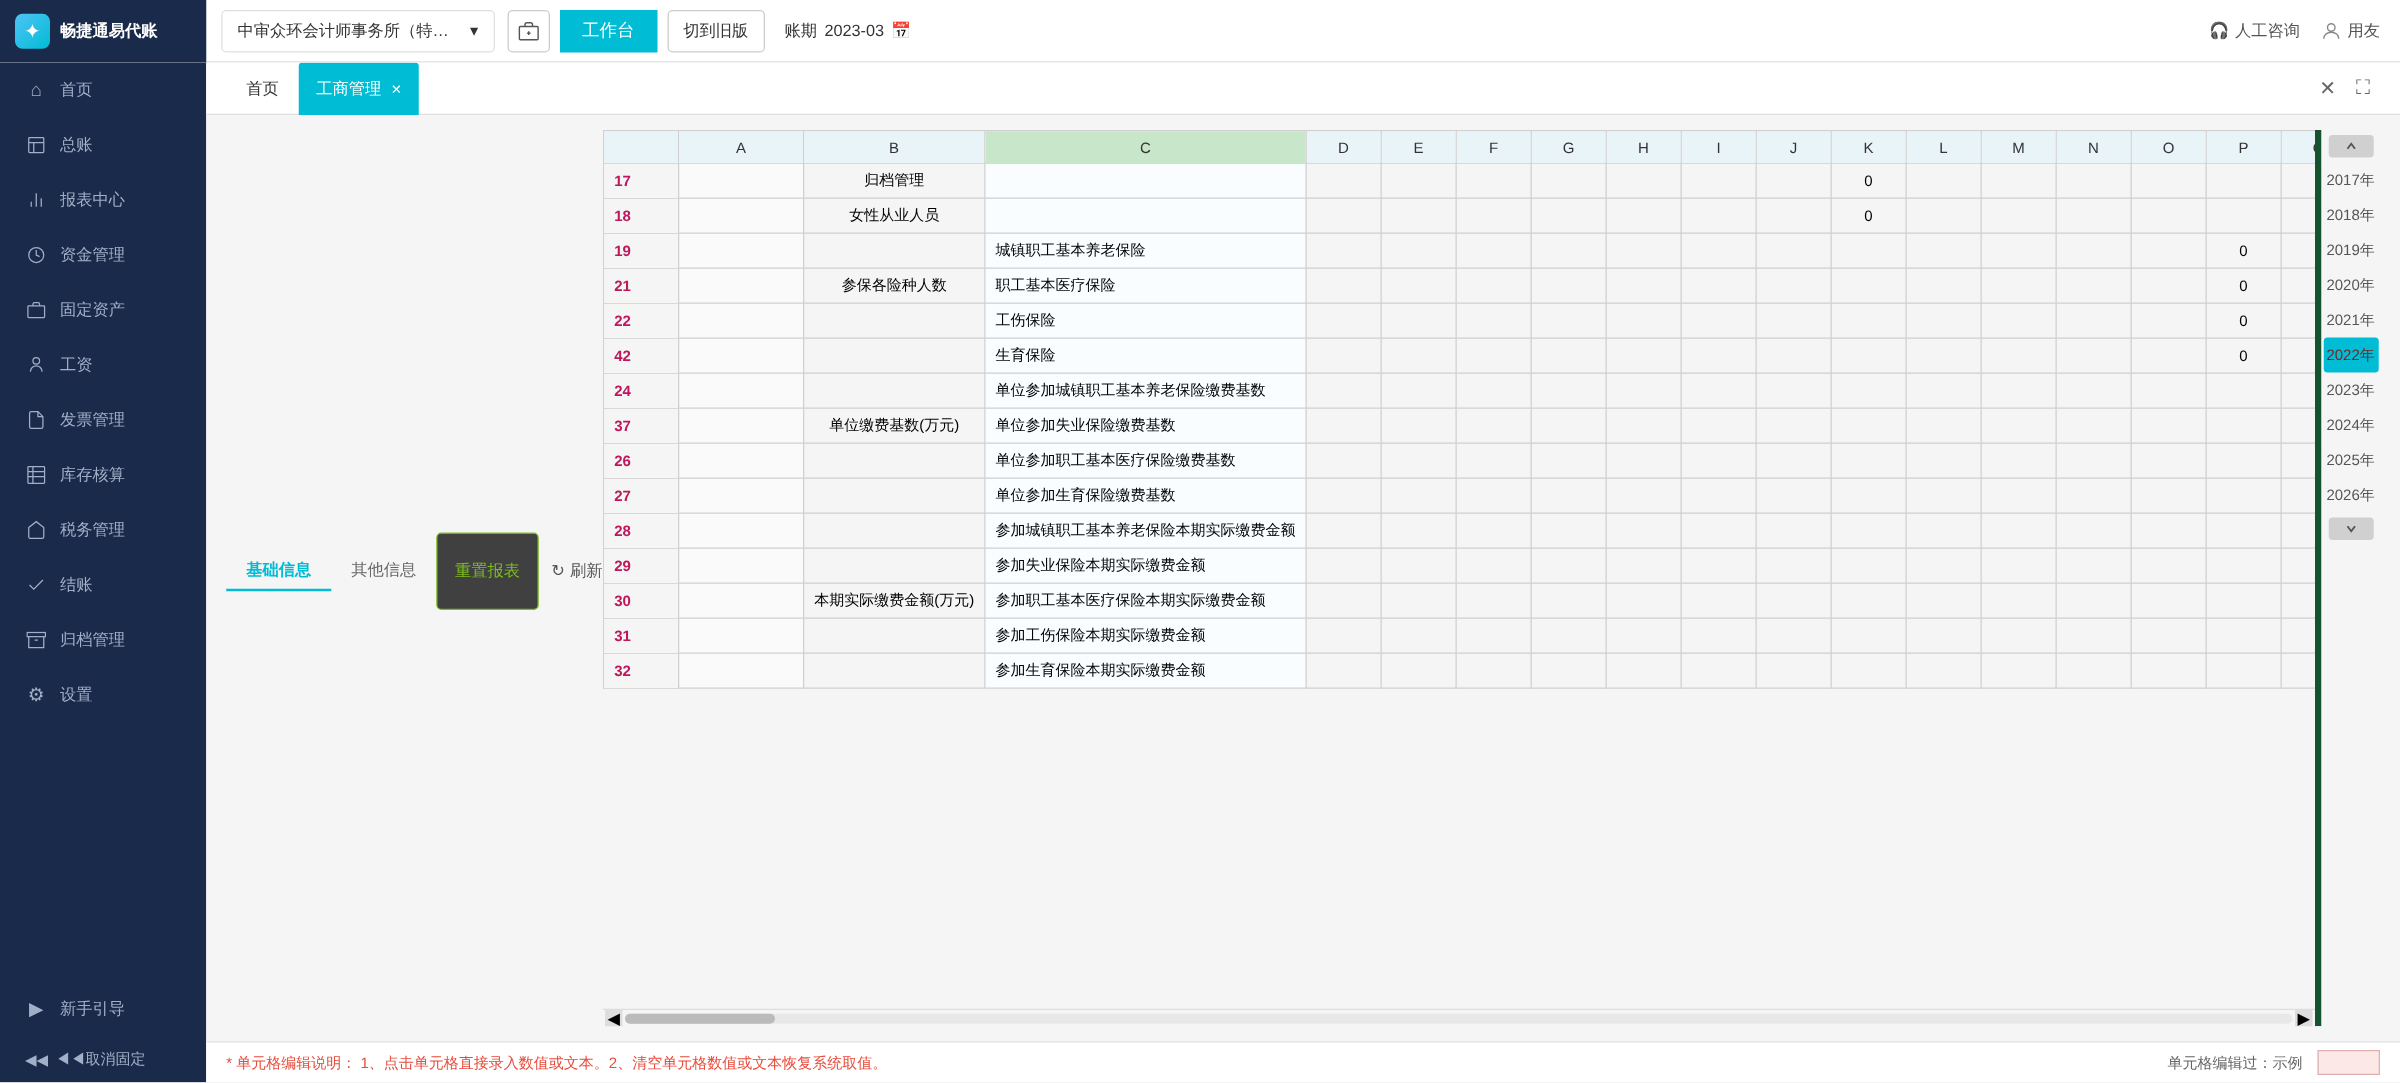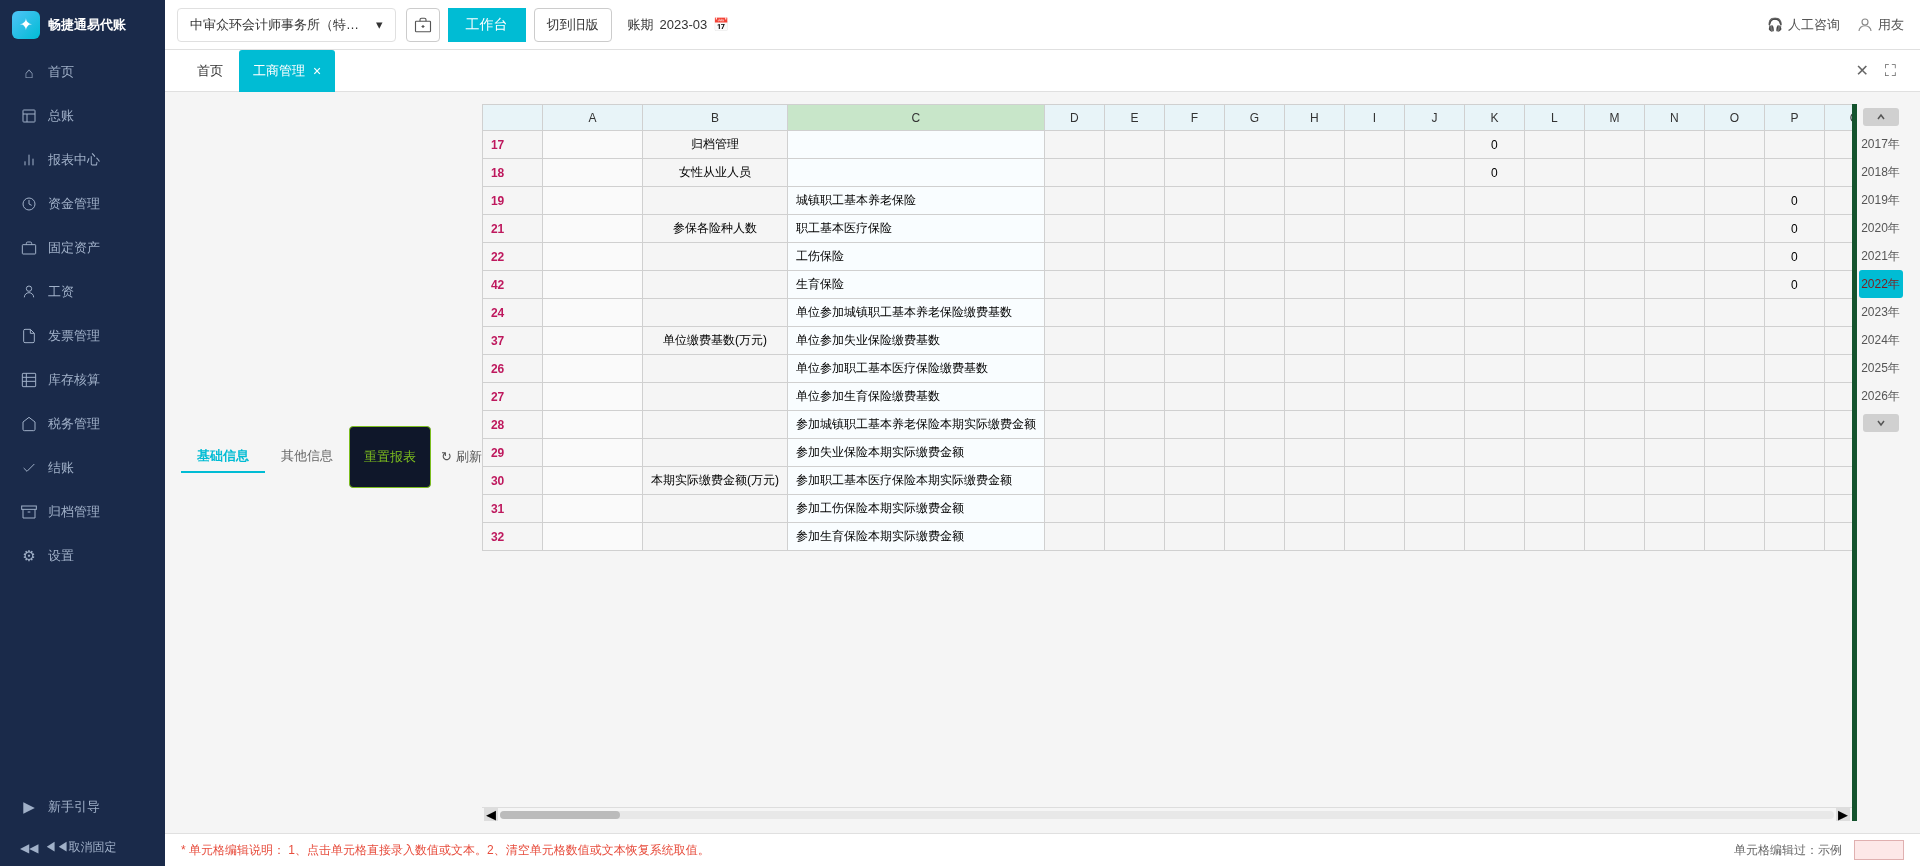--- a/index.html
+++ b/index.html
@@ -50,7 +50,7 @@
     .sub-tab { padding: 6px 16px; border-bottom: 2px solid transparent; cursor: pointer; font-size: 13px; color: #666; }
     .sub-tab.active { color: #00bcd4; border-bottom-color: #00bcd4; font-weight: bold; }
     .sub-tab-actions { margin-left: auto; display: flex; align-items: center; gap: 10px; }
-    .btn-reset { border: 1px solid #7cbd1e; color: #7cbd1e; background: #0f172a; border-radius: 4px; padding: 21px 14px; font-size: 13px; cursor: pointer; }
+    .btn-reset { border: 1px solid #7cbd1e; color: #7cbd1e; background: #404040; border-radius: 4px; padding: 21px 14px; font-size: 13px; cursor: pointer; }
     .btn-refresh { border: none; background: none; color: #555; font-size: 13px; cursor: pointer; display: flex; align-items: center; gap: 4px; }
     table.sheet { border-collapse: collapse; font-size: 12px; min-width: 100%; }
     table.sheet th, table.sheet td { border: 1px solid #d0d0d0; padding: 4px 8px; white-space: nowrap; }

